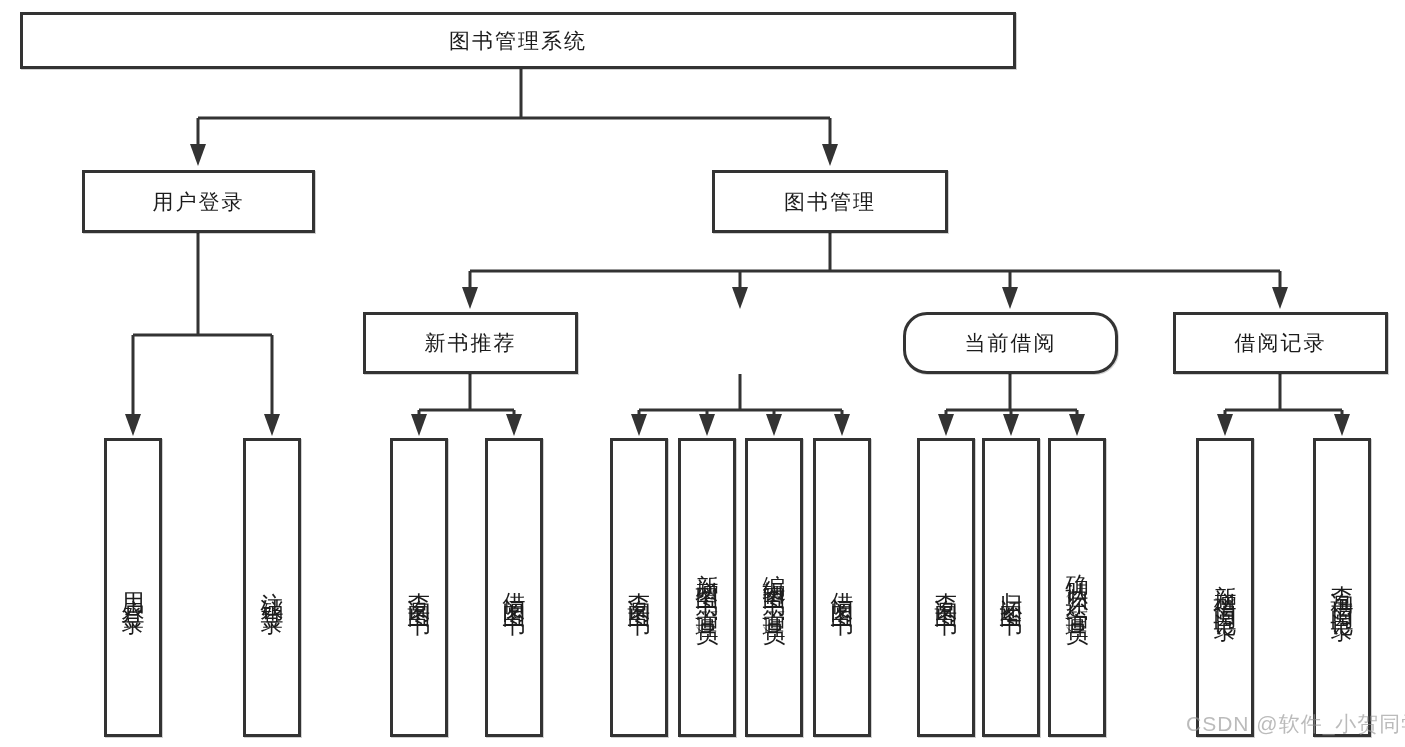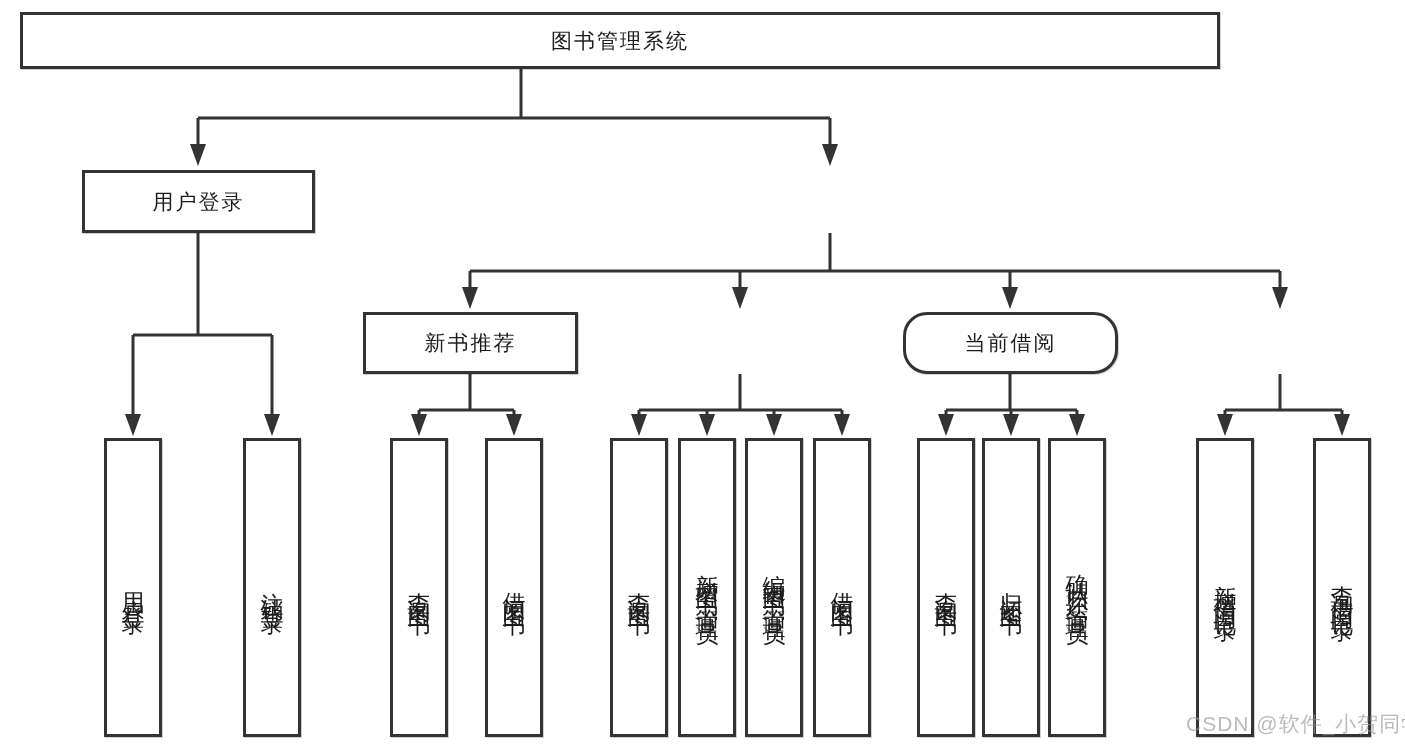--- a/index.html
+++ b/index.html
@@ -40,7 +40,7 @@
     letter-spacing: 2px;
     white-space: nowrap;
   }
-  .root  { left: 20px;   top: 12px;  width: 1200px; height: 57px; }
+  .root  { left: 20px;   top: 12px;  width: 996px; height: 57px; }
   .n2a   { left: 82px;   top: 170px; width: 233px;  height: 63px; }
   .n2b   { left: 712px;  top: 170px; width: 236px;  height: 63px; }
   .n3    { top: 312px;   width: 215px; height: 62px; }

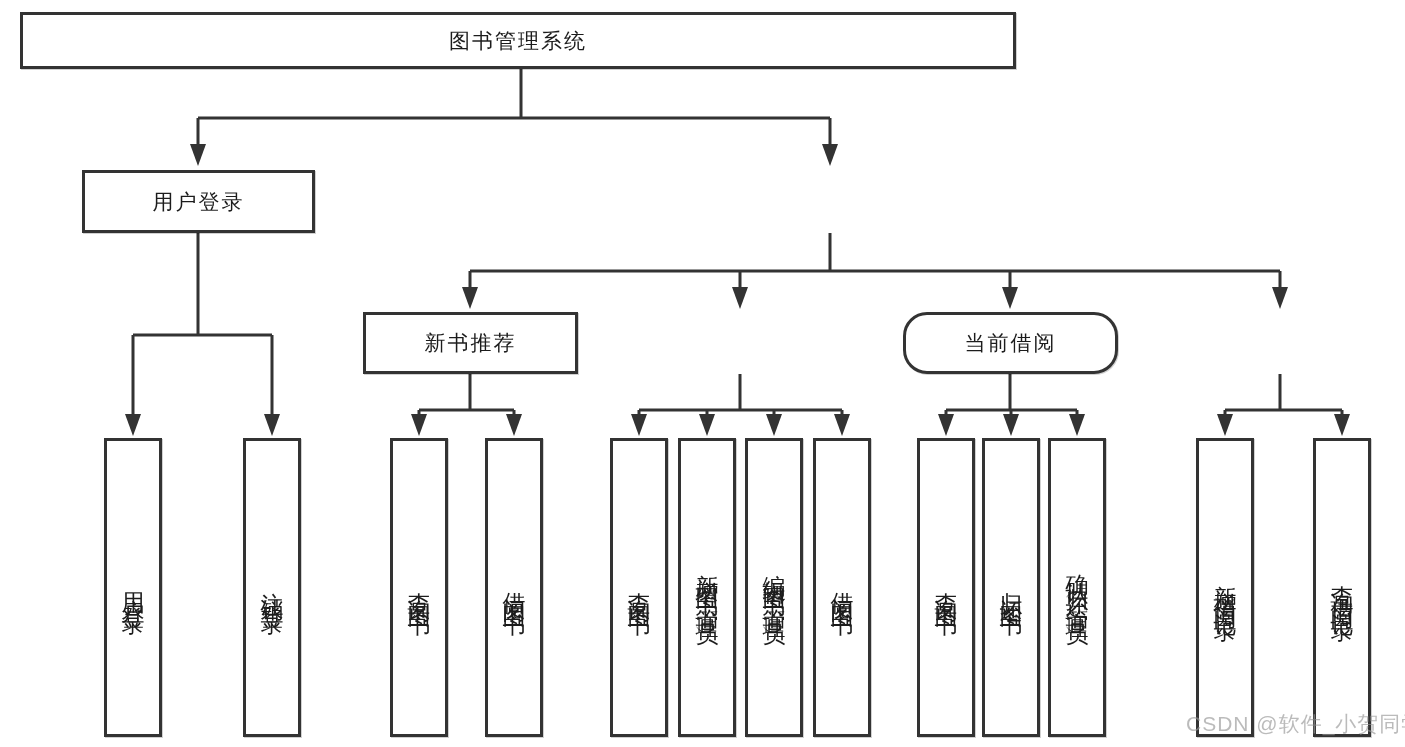--- a/index.html
+++ b/index.html
@@ -138,6 +138,9 @@
   <div class="node n2a">
     <span>用户登录</span>
   </div>
+  <div class="node n2b">
+    <span>图书管理</span>
+  </div>
 
   <div class="node n3 n3a">
     <span>新书推荐</span>

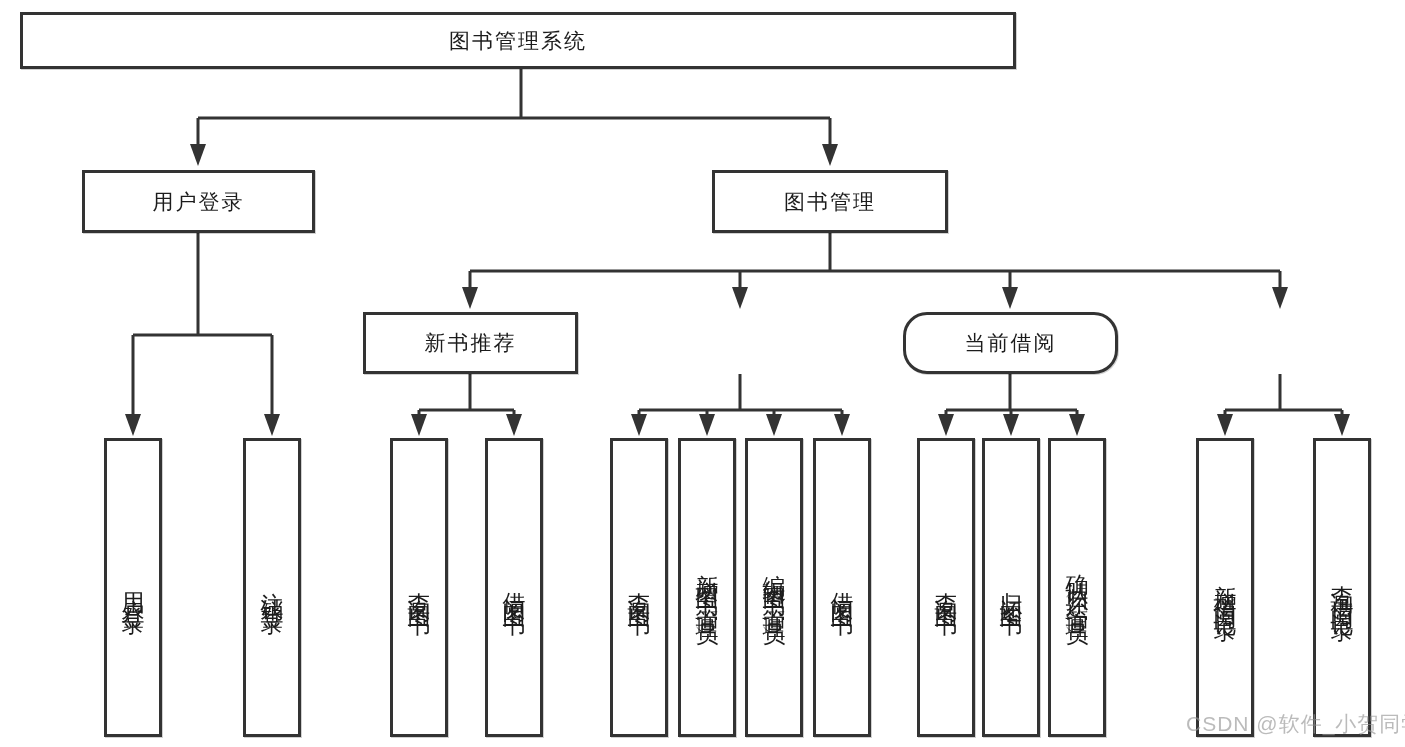--- a/index.html
+++ b/index.html
@@ -148,6 +148,9 @@
   <div class="node n3 n3c">
     <span>当前借阅</span>
   </div>
+  <div class="node n3 n3d">
+    <span>借阅记录</span>
+  </div>
 
   <div class="leaf lf1">
     <span>用户登录</span>

